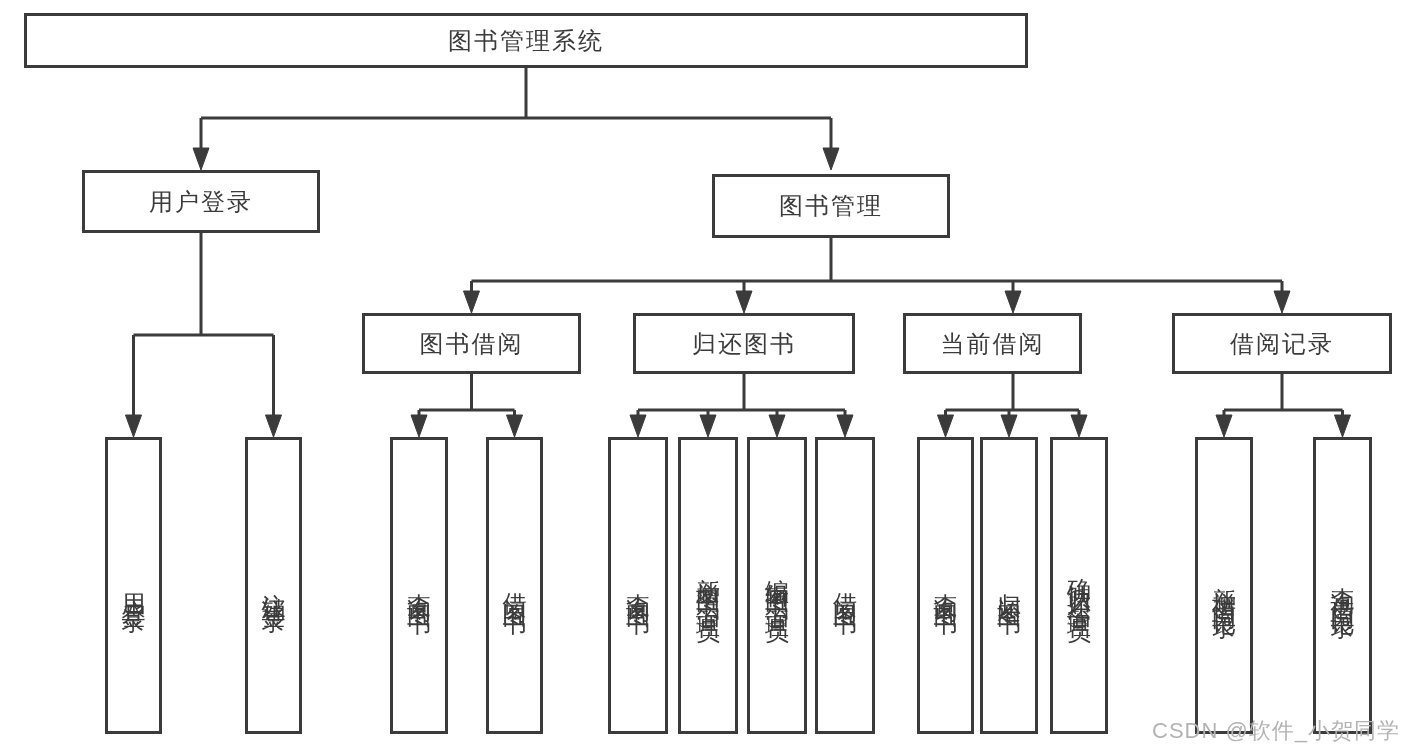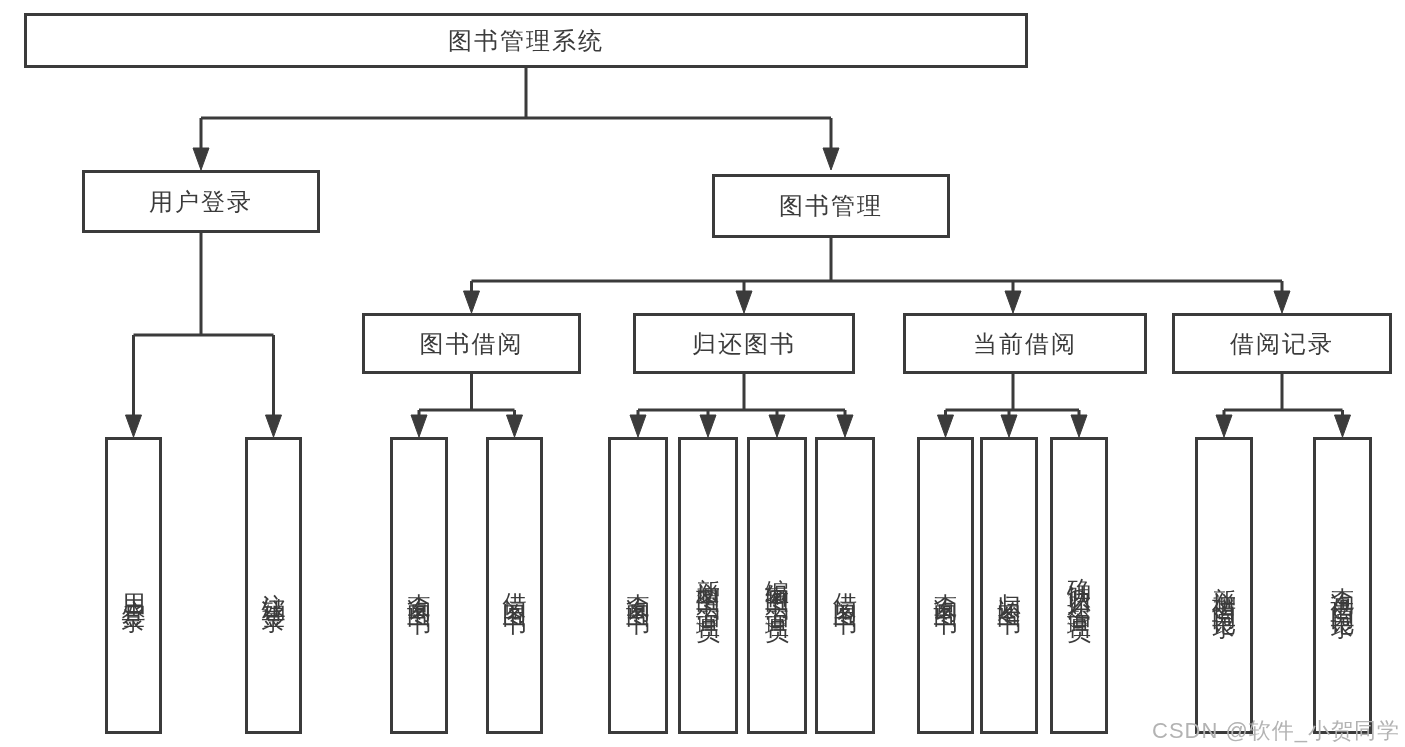--- a/index.html
+++ b/index.html
@@ -70,7 +70,7 @@
   <div class="node hnode" style="left:633px;top:313px;width:222px;height:61px">
     <span>归还图书</span>
   </div>
-  <div class="node hnode" style="left:903px;top:313px;width:244px;height:61px">
+  <div class="node hnode" style="left:903px;top:313px;width:179px;height:61px">
     <span>当前借阅</span>
   </div>
   <div class="node hnode" style="left:1172px;top:313px;width:220px;height:61px">

